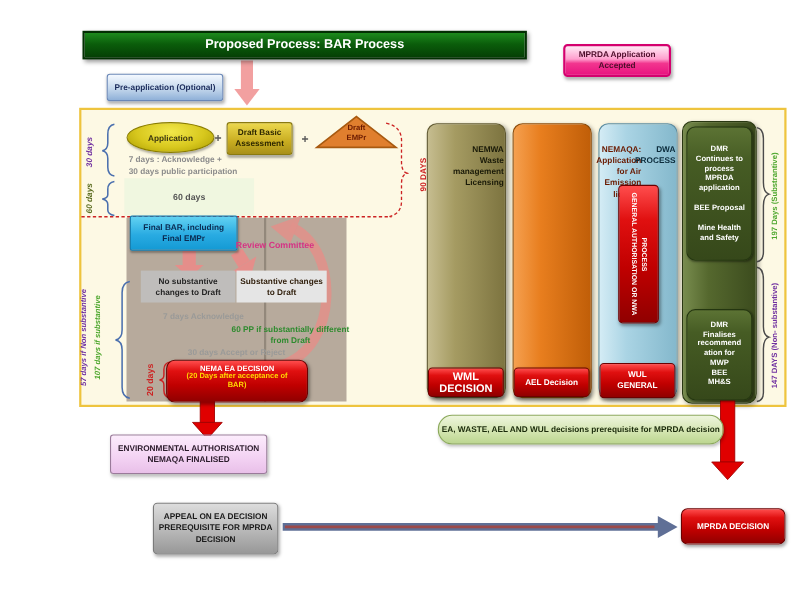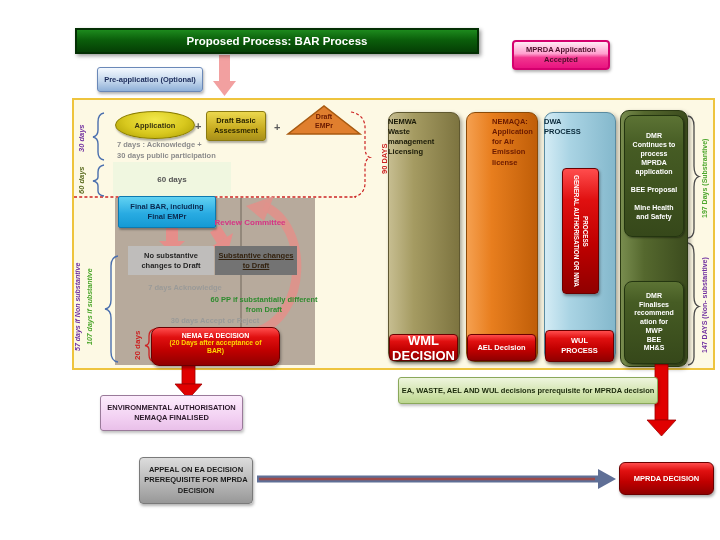--- a/index.html
+++ b/index.html
@@ -18,7 +18,7 @@
   .banner{background:linear-gradient(180deg,#1d8a1d 0%,#0b5e0b 45%,#053f05 100%);
           border:2px solid #032f03;color:#fff;box-shadow:2px 2px 4px rgba(0,0,0,.4);}
   .col{border-radius:9px;box-shadow:2px 2px 4px rgba(0,0,0,.35);}
-  .colhdr{width:100%;padding-top:4px;text-align:left;font-weight:bold;line-height:1.35;}
+  .colhdr{width:100%;padding-top:18px;text-align:right;font-weight:bold;line-height:1.35;}
   svg{position:absolute;left:0;top:0;pointer-events:none;}
 </style>
 </head>

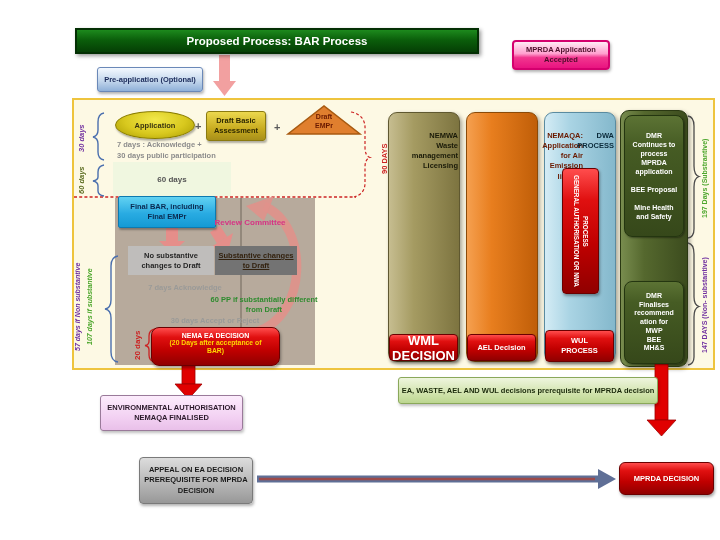--- a/index.html
+++ b/index.html
@@ -137,7 +137,7 @@
   <div class="abs ctr b ml" style="left:128px;top:246px;width:86px;height:29px;background:#bfbdbb;font-size:7.5px;color:#262626;line-height:1.3;">No substantive
 changes to Draft</div>
 
-  <div class="abs ctr b ml" style="left:215px;top:246px;width:82px;height:29px;background:#737373;font-size:7.5px;color:#33220f;line-height:1.3;text-decoration:underline;">Substantive changes
+  <div class="abs ctr b ml" style="left:215px;top:246px;width:82px;height:29px;background:#e5e5e5;font-size:7.5px;color:#33220f;line-height:1.3;">Substantive changes
 to Draft</div>
 
   <div class="abs ctr b" style="left:120px;top:283px;width:130px;font-size:7.5px;color:#9a9a98;">7 days Acknowledge</div>

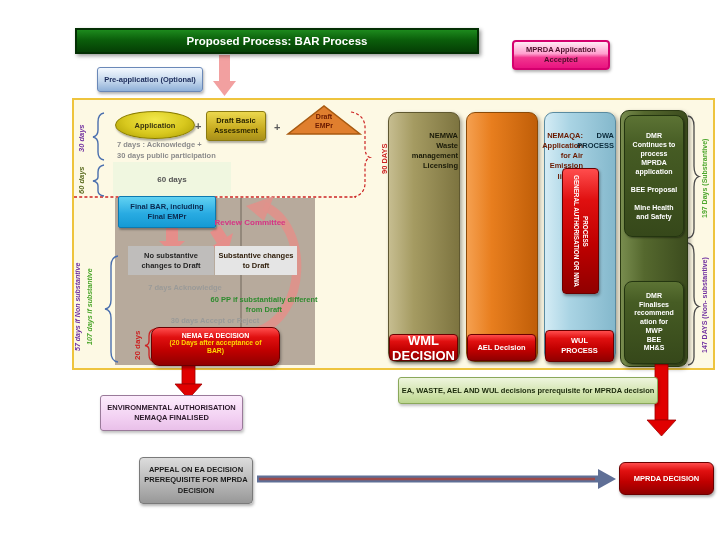--- a/index.html
+++ b/index.html
@@ -199,7 +199,7 @@
 BEE
 MH&amp;S</div>
 
-  <div class="abs redbox ctr b" style="left:389px;top:334px;width:67px;height:25px;font-size:13px;border-radius:4px;">WML DECISION</div>
+  <div class="abs redbox ctr b" style="left:389px;top:334px;width:67px;height:25px;font-size:10px;border-radius:4px;">WML DECISION</div>
   <div class="abs redbox ctr b" style="left:467px;top:334px;width:67px;height:25px;font-size:7.5px;border-radius:4px;">AEL Decision</div>
   <div class="abs redbox ctr b ml" style="left:545px;top:330px;width:67px;height:30px;font-size:7.5px;border-radius:4px;line-height:1.3;">WUL
 PROCESS</div>

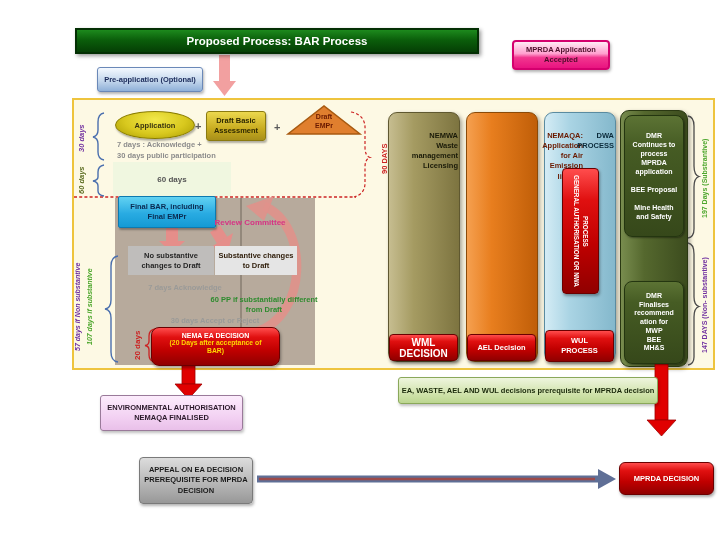--- a/index.html
+++ b/index.html
@@ -202,7 +202,7 @@
   <div class="abs redbox ctr b" style="left:389px;top:334px;width:67px;height:25px;font-size:10px;border-radius:4px;">WML DECISION</div>
   <div class="abs redbox ctr b" style="left:467px;top:334px;width:67px;height:25px;font-size:7.5px;border-radius:4px;">AEL Decision</div>
   <div class="abs redbox ctr b ml" style="left:545px;top:330px;width:67px;height:30px;font-size:7.5px;border-radius:4px;line-height:1.3;">WUL
-PROCESS</div>
+GENERAL</div>
 
   <div class="abs ctr b ml" style="left:100px;top:395px;width:141px;height:34px;border-radius:3px;font-size:7.5px;color:#2a1a2a;line-height:1.35;
               background:linear-gradient(180deg,#fcecfc 0%,#f3d2f3 60%,#e9c0e9 100%);

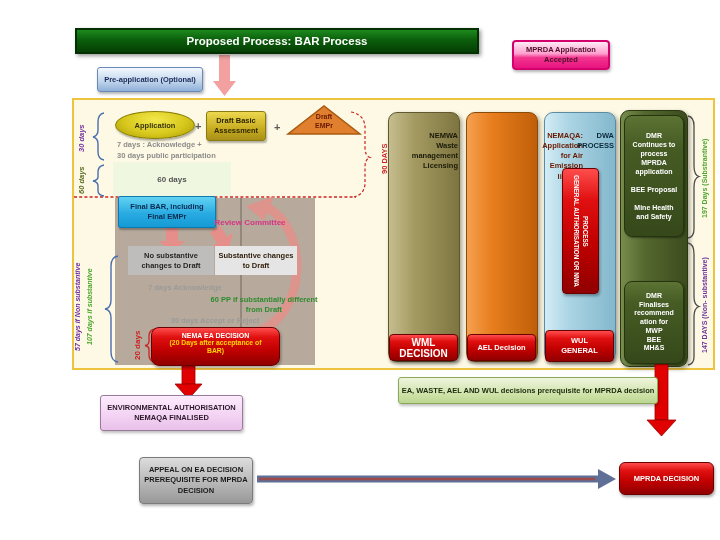--- a/index.html
+++ b/index.html
@@ -209,7 +209,7 @@
               border:1.5px solid #9a7a9a;box-shadow:1px 2px 3px rgba(0,0,0,.25);">ENVIRONMENTAL AUTHORISATION
 NEMAQA FINALISED</div>
 
-  <div class="abs ctr b" style="left:398px;top:377px;width:258px;height:25px;border-radius:3px;font-size:7.5px;color:#1a2a0a;
+  <div class="abs ctr b" style="left:398px;top:377px;width:258px;height:25px;border-radius:13px;font-size:7.5px;color:#1a2a0a;
               background:linear-gradient(180deg,#eef5dd 0%,#d2e4ae 60%,#bcd690 100%);
               border:1.5px solid #8aa85a;box-shadow:1px 2px 3px rgba(0,0,0,.25);">EA, WASTE, AEL AND WUL decisions prerequisite for MPRDA decision</div>
 

